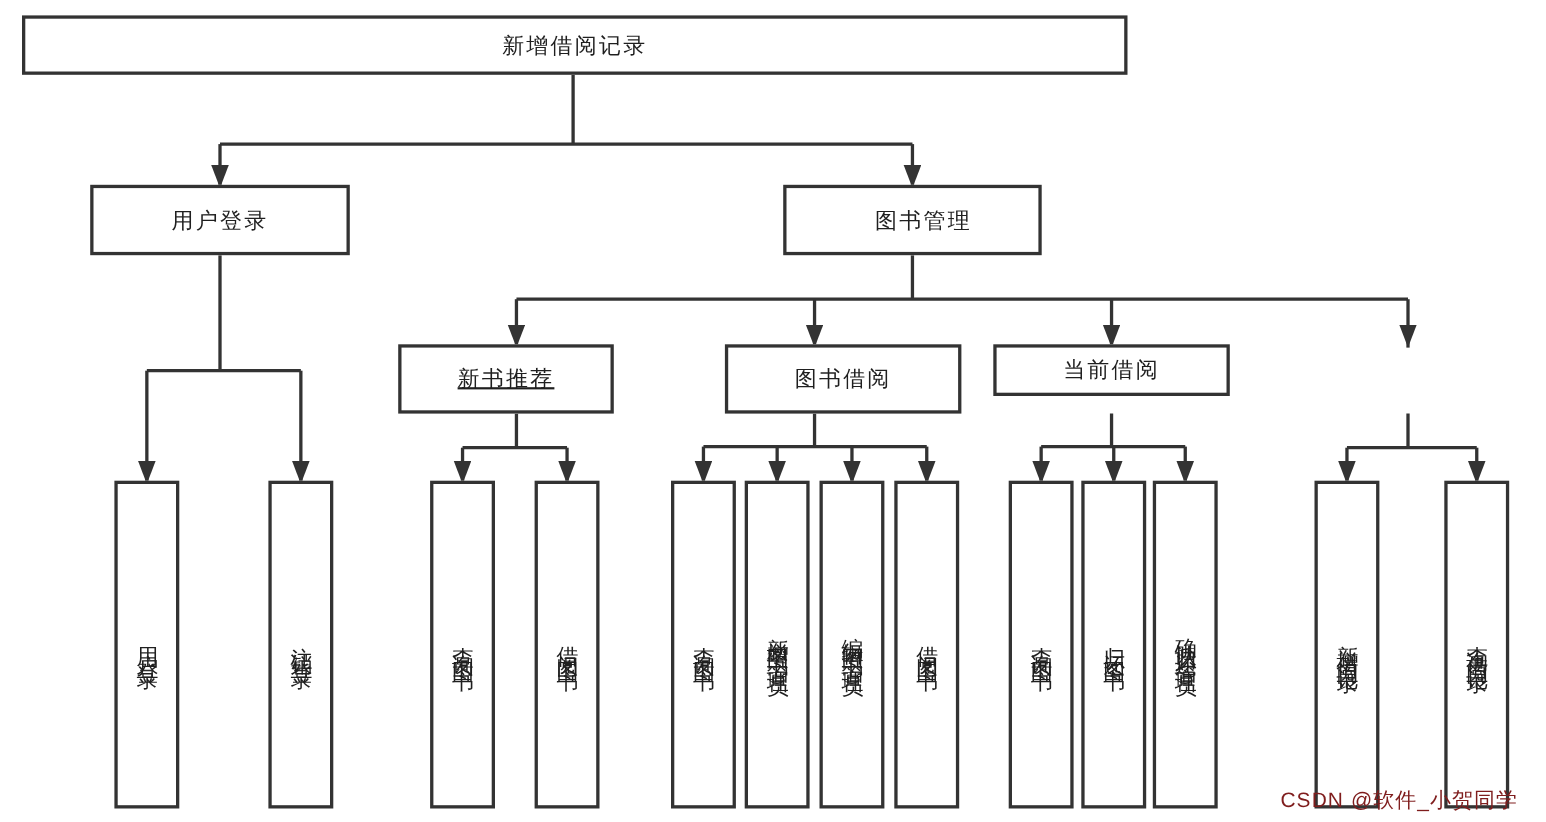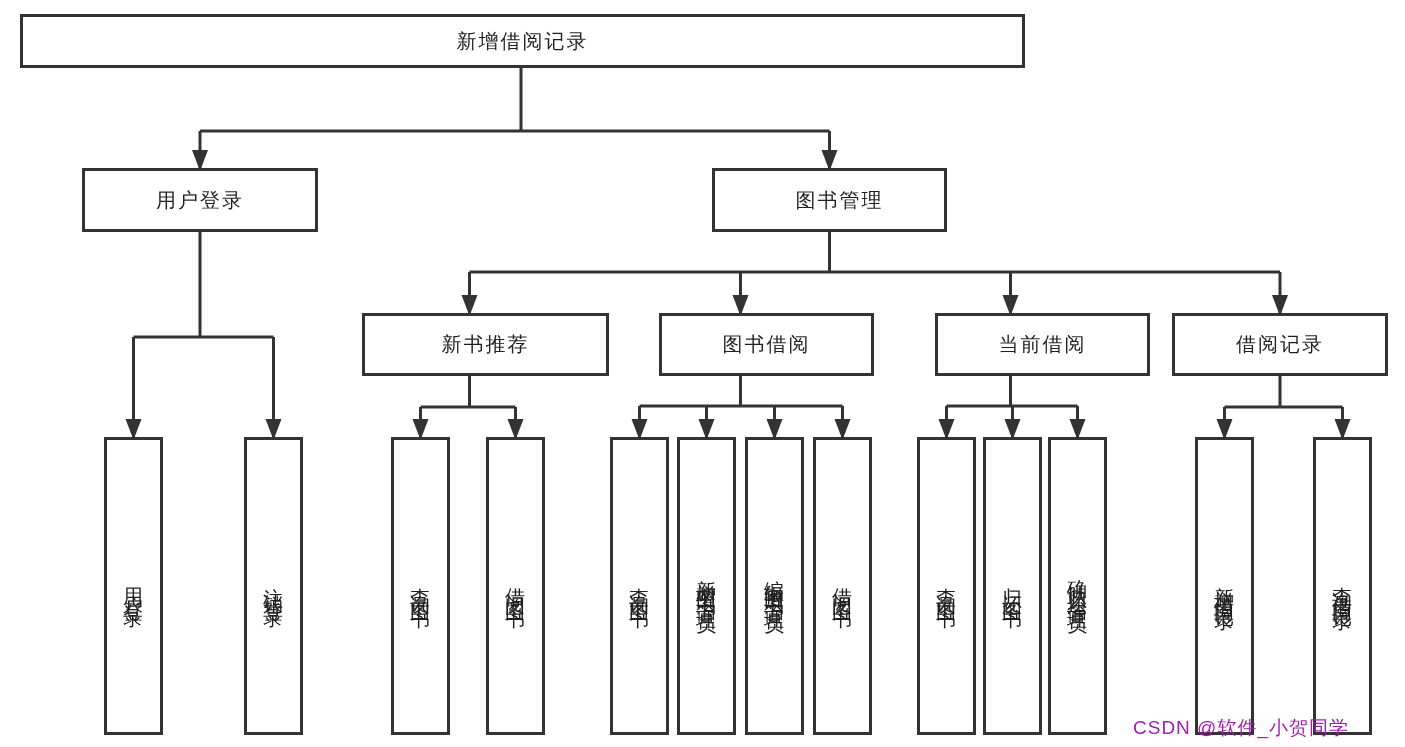--- a/index.html
+++ b/index.html
@@ -119,7 +119,7 @@
     <span>图书管理</span>
   </div>
 
-  <div class="node hnode" style="left:362px; top:313px; width:247px; height:63px;">
+  <div class="node hnode" style="left:362px; top:313px; width:196px; height:63px;text-decoration:underline;">
     <span>新书推荐</span>
   </div>
   <div class="node hnode" style="left:659px; top:313px; width:215px; height:63px;">

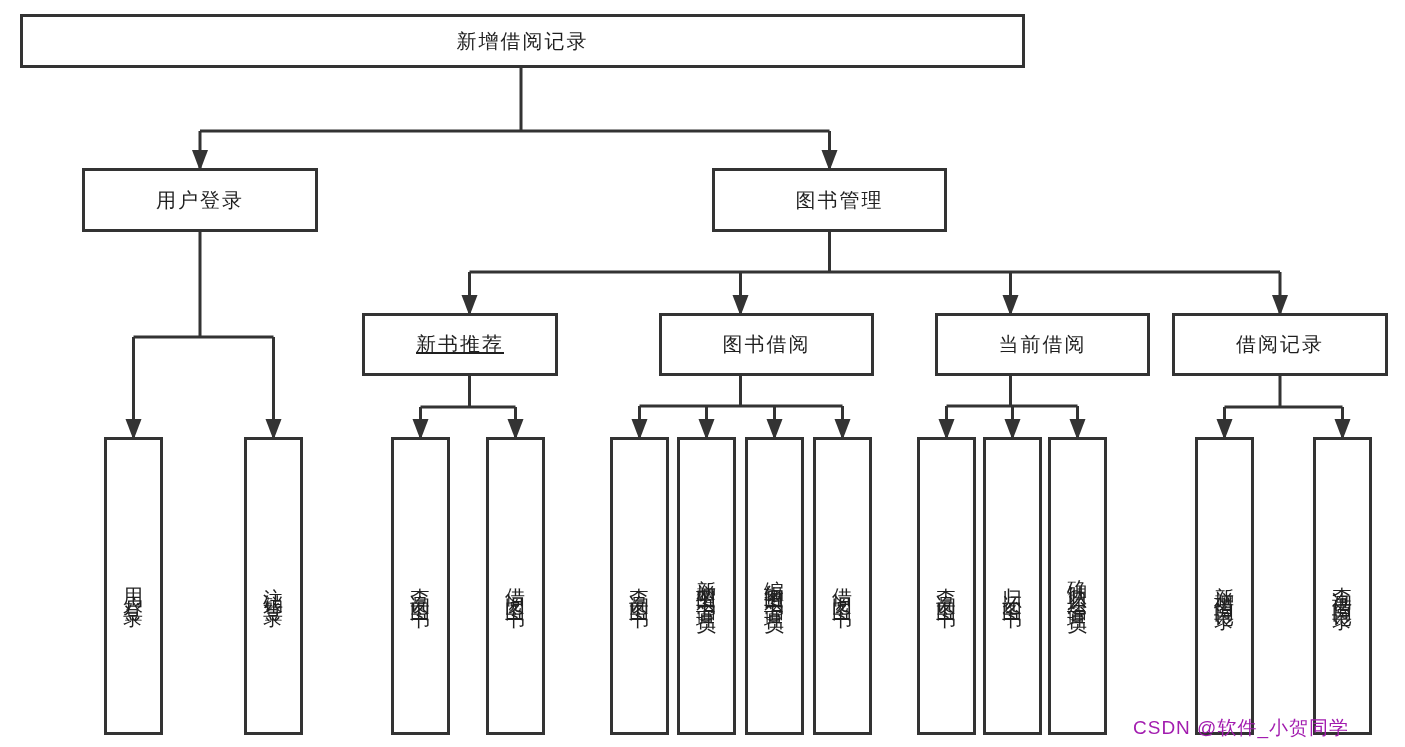--- a/index.html
+++ b/index.html
@@ -125,7 +125,7 @@
   <div class="node hnode" style="left:659px; top:313px; width:215px; height:63px;">
     <span>图书借阅</span>
   </div>
-  <div class="node hnode" style="left:935px; top:313px; width:215px; height:63px;">
+  <div class="node hnode" style="left:903px; top:313px; width:215px; height:47px;">
     <span>当前借阅</span>
   </div>
   <div class="node hnode" style="left:1172px; top:313px; width:216px; height:63px;">

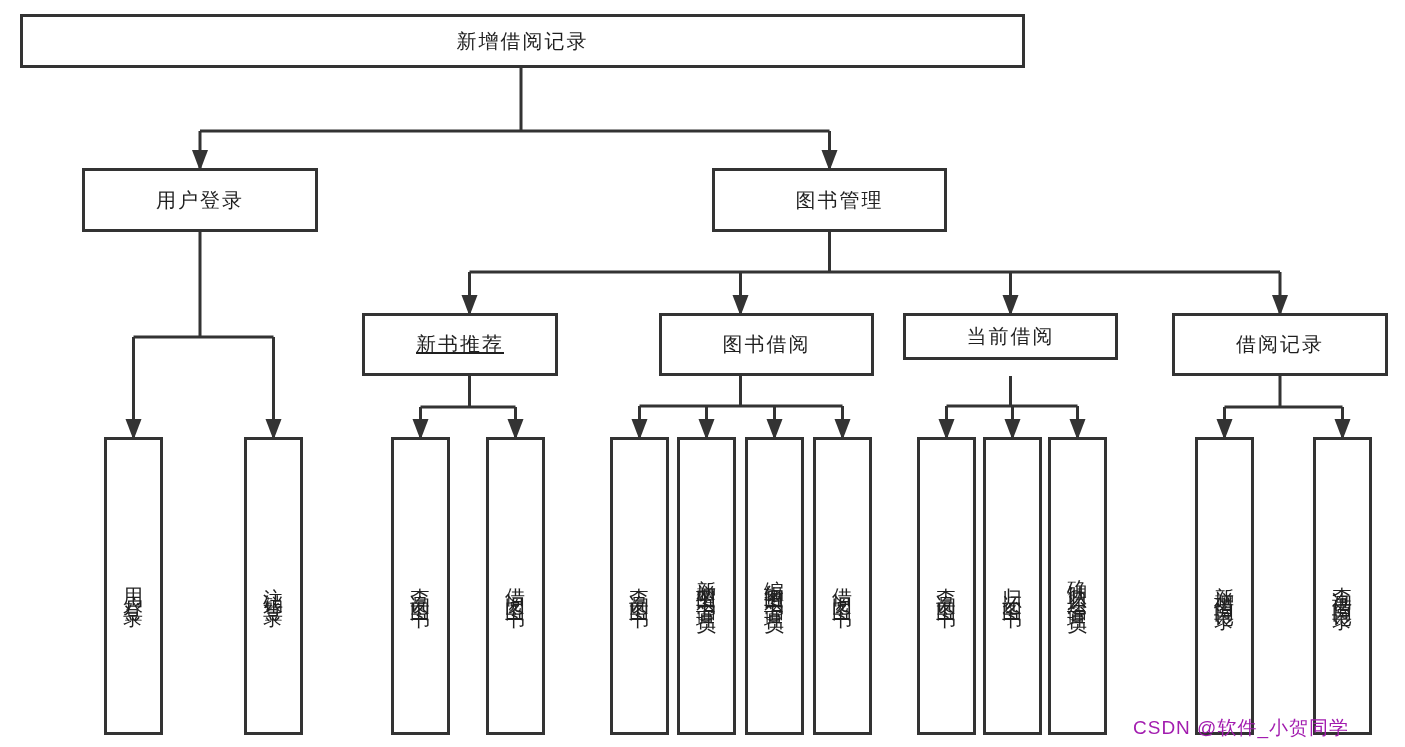--- a/index.html
+++ b/index.html
@@ -128,9 +128,6 @@
   <div class="node hnode" style="left:903px; top:313px; width:215px; height:47px;">
     <span>当前借阅</span>
   </div>
-  <div class="node hnode" style="left:1172px; top:313px; width:216px; height:63px;">
-    <span>借阅记录</span>
-  </div>
 
   <div class="node vnode" style="left:104px; top:437px; width:59px; height:298px;">
     <span>用户登录</span>

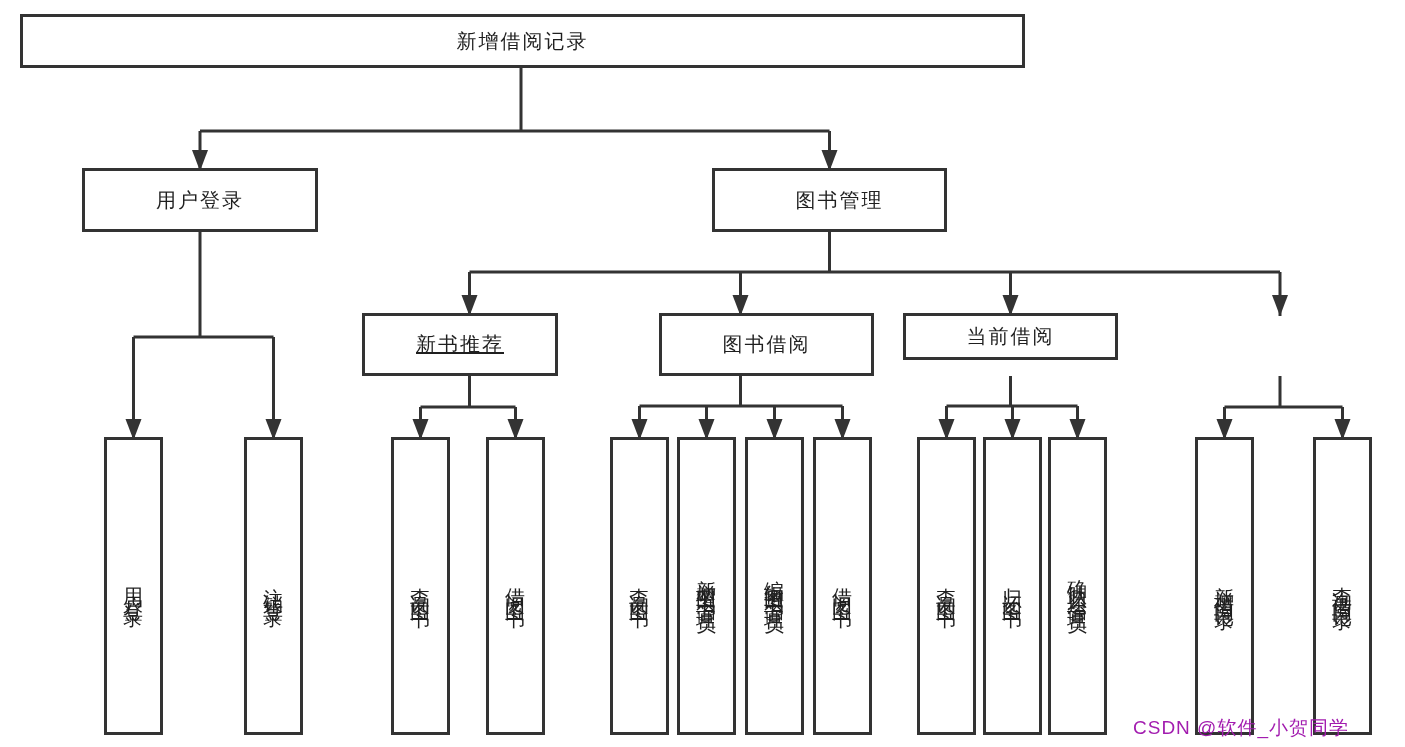--- a/index.html
+++ b/index.html
@@ -55,10 +55,10 @@
   }
   .watermark {
     position: absolute;
-    left: 1133px;
+    left: 1164px;
     top: 715px;
     font-size: 19px;
-    color: #a21caf;
+    color: #7f1d1d;
     white-space: nowrap;
     z-index: 10;
     letter-spacing: 1px;

